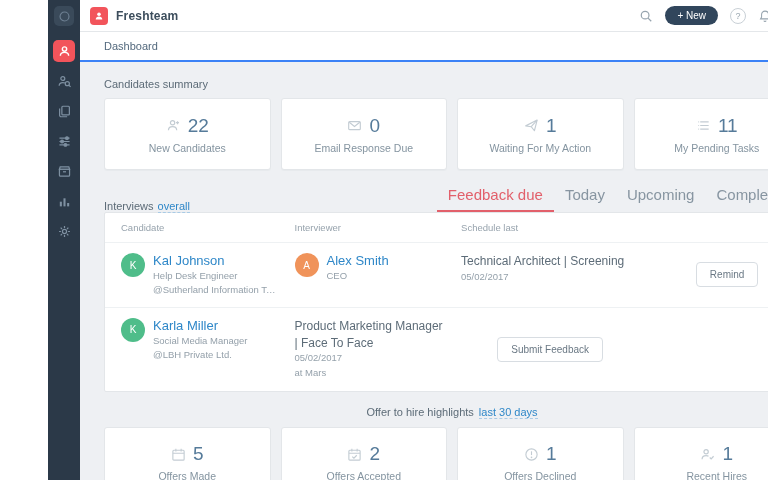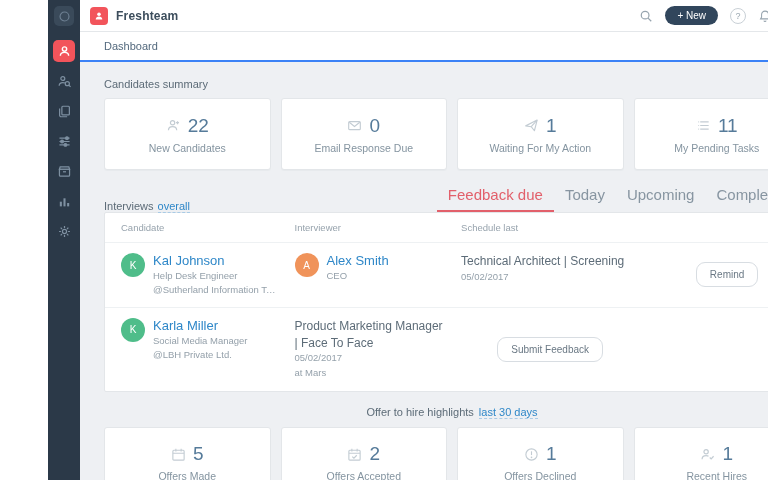--- a/index.html
+++ b/index.html
@@ -76,7 +76,7 @@
   .sch-title { font-size:12px; color:#5d6c78; line-height:1.4; }
   .sch-sub { font-size:9.5px; color:#95a1ab; line-height:1.55; }
   .action-cell { align-self:center; display:flex; justify-content:center; padding-right:14px; }
-  .btn-outline { background:#fff; border:1px solid #d8dde2; border-radius:9px; color:#6a7884;
+  .btn-outline { background:#fff; border:1px solid #d8dde2; border-radius:4px; color:#6a7884;
     font-size:10px; padding:6px 13px; cursor:pointer; white-space:nowrap; }
 
   .offers-head { display:flex; align-items:baseline; margin-top:14px; margin-bottom:8px;justify-content:center; }

